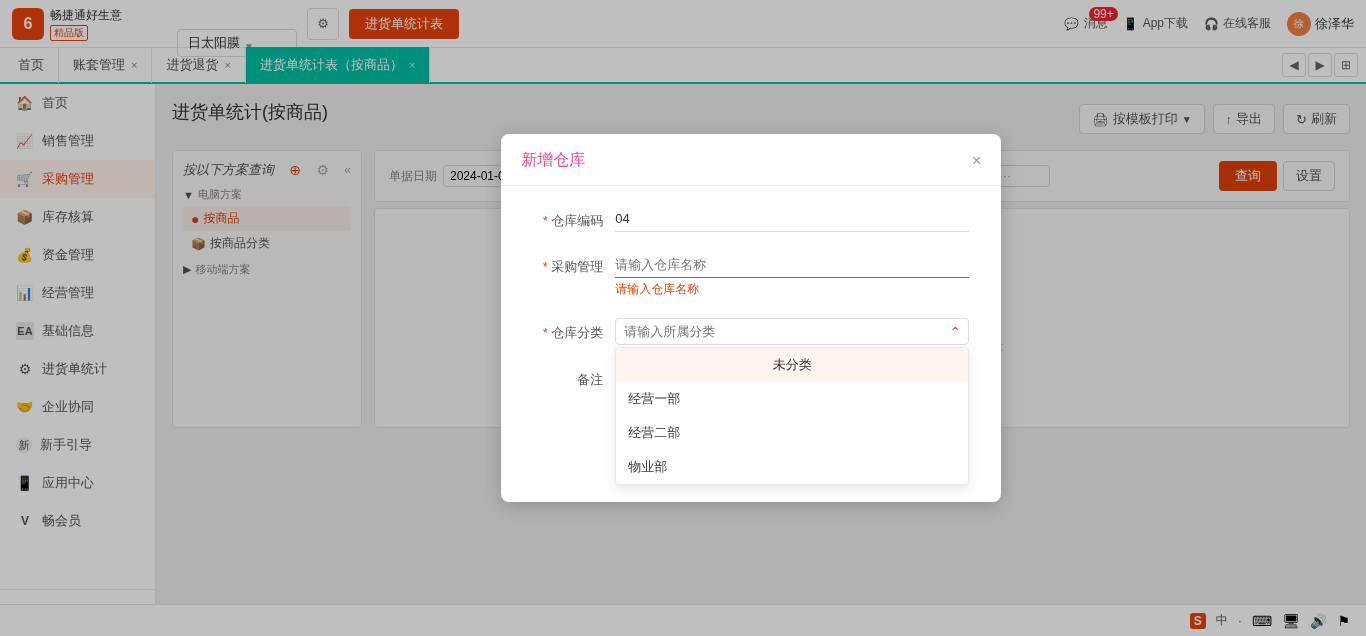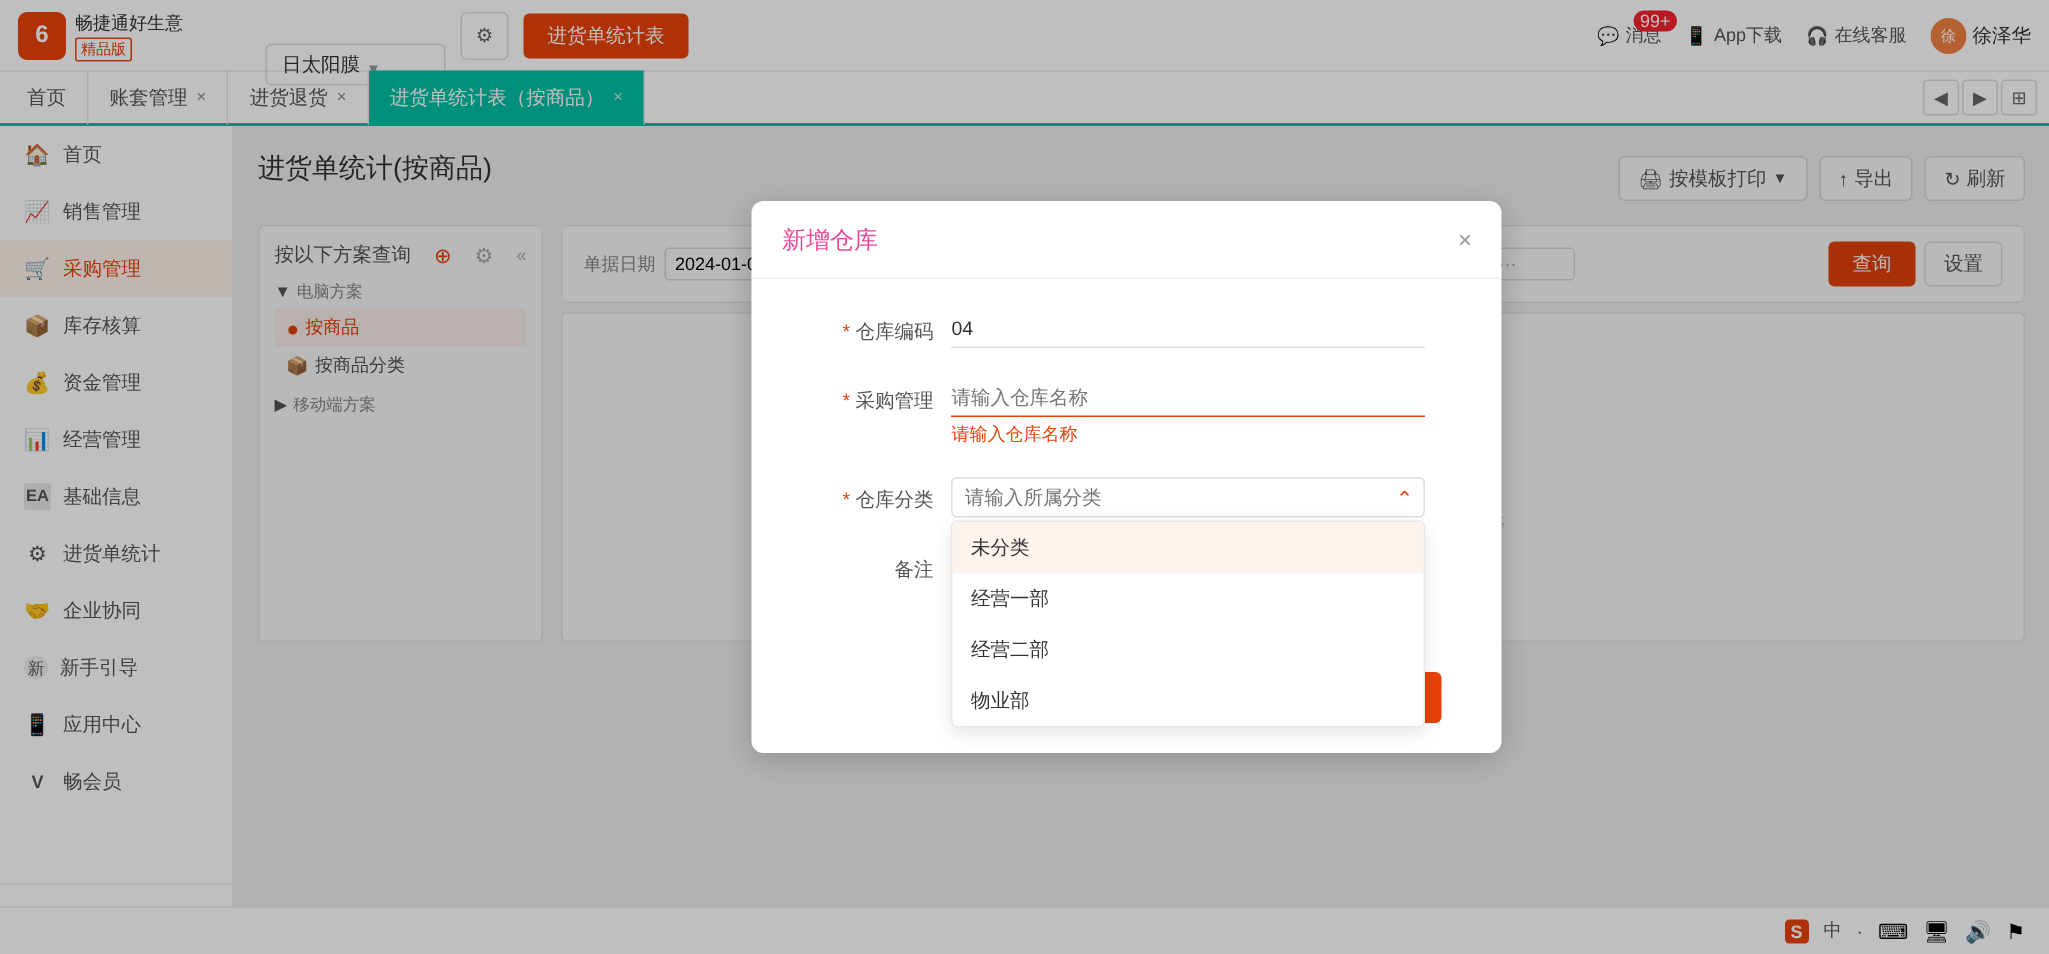--- a/index.html
+++ b/index.html
@@ -335,7 +335,7 @@
 
       <div style="width:190px; background:#fff; border:1px solid #e8e8e8; border-radius:4px; padding:10px; font-size:12px;">
         <div style="display:flex; align-items:center; justify-content:space-between; margin-bottom:8px;">
-          <span style="color:#555; font-size:13px;">按以下方案查询</span>
+          <span style="color:#555; font-size:13px;font-style:italic;">按以下方案查询</span>
           <span style="color:#e8420a; cursor:pointer; font-size:14px;">⊕</span>
           <span style="color:#aaa; cursor:pointer; font-size:14px;">⚙</span>
           <span style="color:#aaa; cursor:pointer;">«</span>

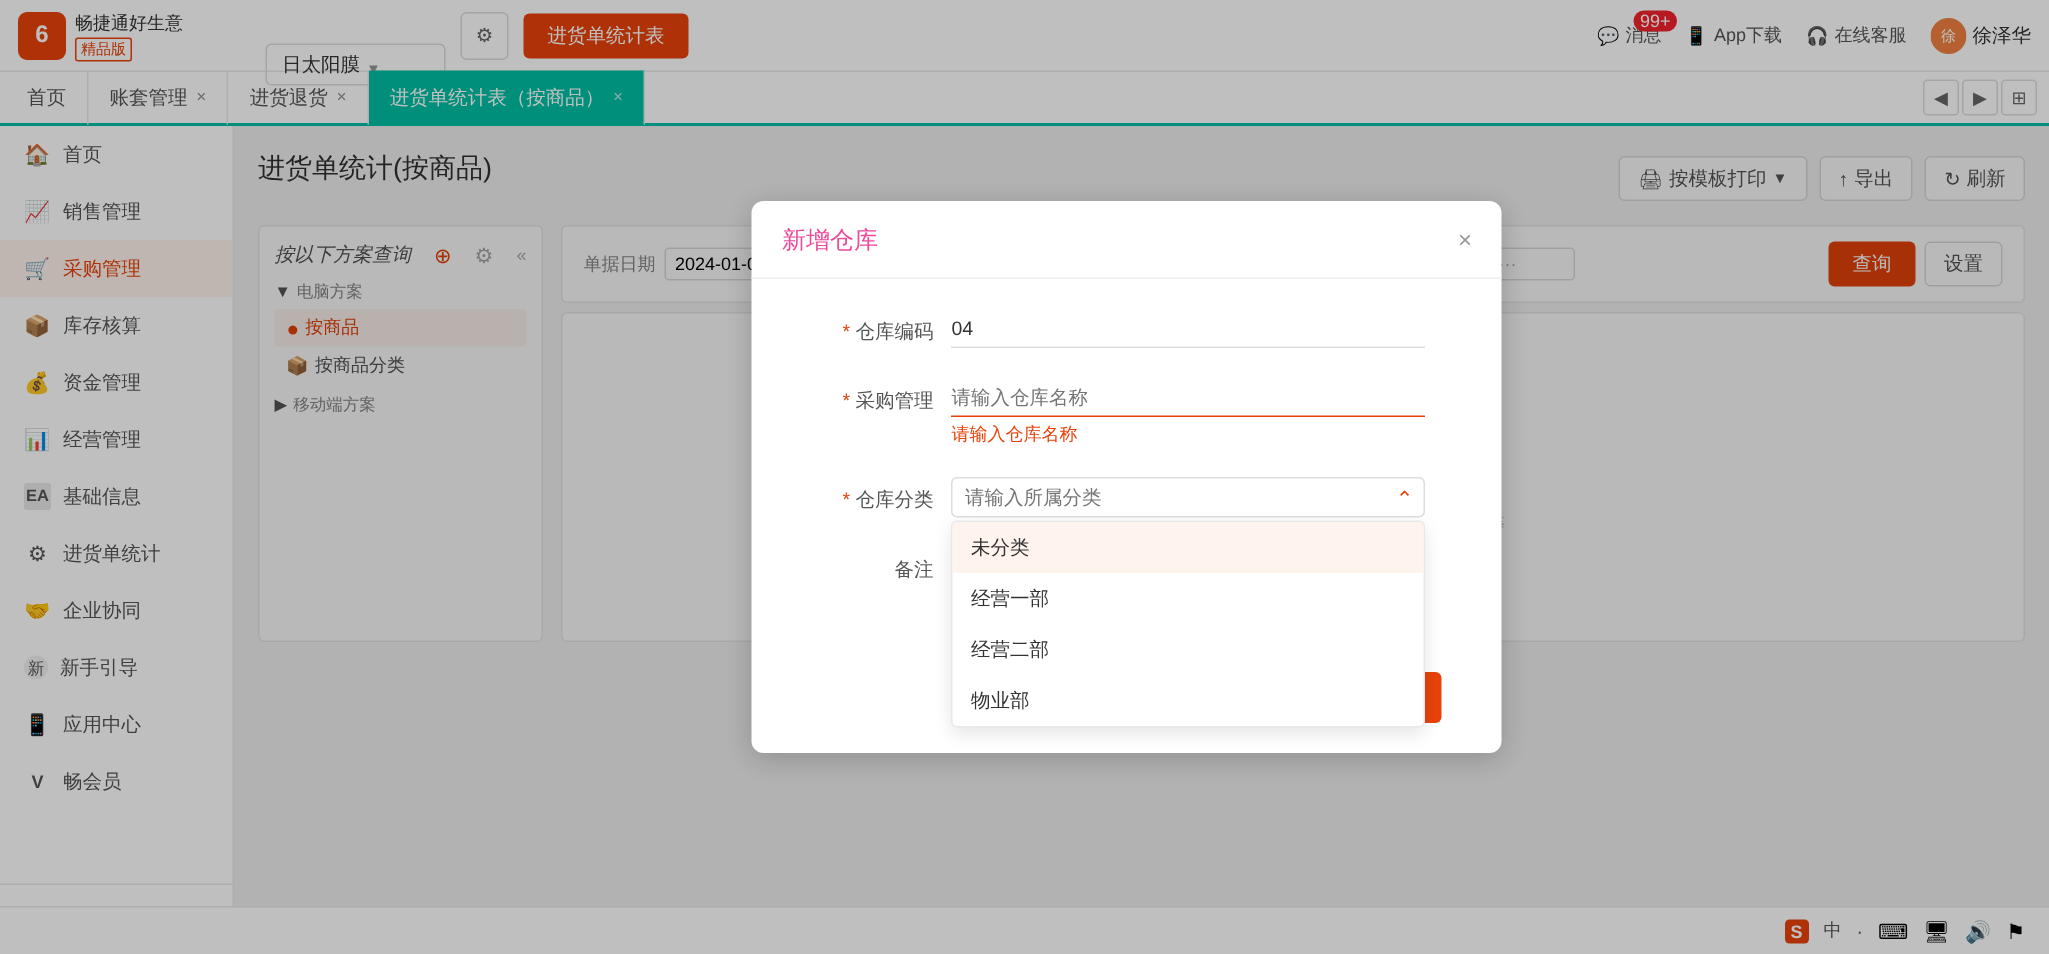--- a/index.html
+++ b/index.html
@@ -131,7 +131,7 @@
     }
     .modal-title { font-size: 16px; color: #ec4899; font-weight: 500; }
     .modal-close { cursor: pointer; color: #999; font-size: 16px; }
-    .modal-body { padding: 20px 51px 20px; }
+    .modal-body { padding: 20px 32px 20px; }
     .form-row { display: flex; align-items: flex-start; margin-bottom: 20px; gap: 12px; }
     .form-label { width: 70px; text-align: right; color: #555; font-size: 13px; padding-top: 6px; flex-shrink: 0; }
     .required::before { content: '* '; color: #e8420a; }

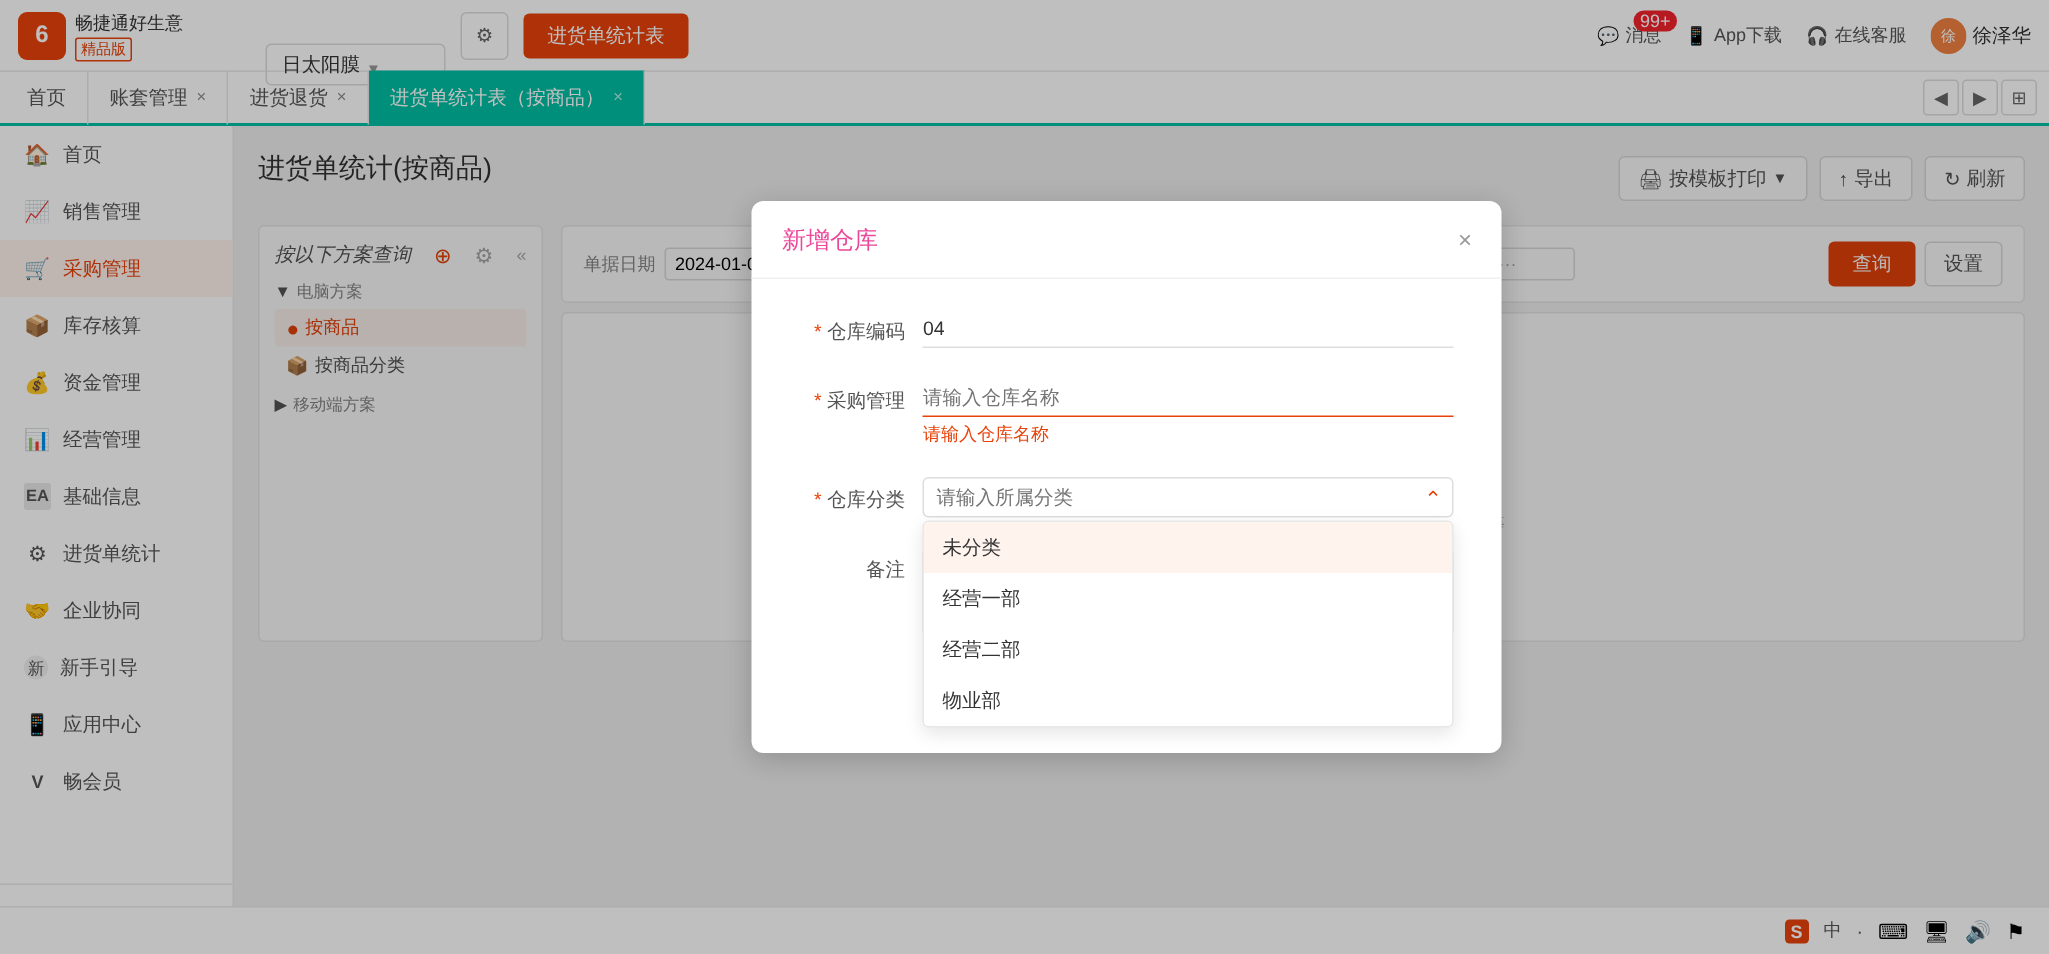--- a/index.html
+++ b/index.html
@@ -174,7 +174,7 @@
     .dropdown-item {
       padding: 8px 12px; cursor: pointer; font-size: 13px; color: #333;
     }
-    .dropdown-item.highlighted { background: #fff3ee; }
+    .dropdown-item.highlighted { background: #fff3ee; text-align: center; }
 
     .modal-footer {
       padding: 0 40px 20px;

